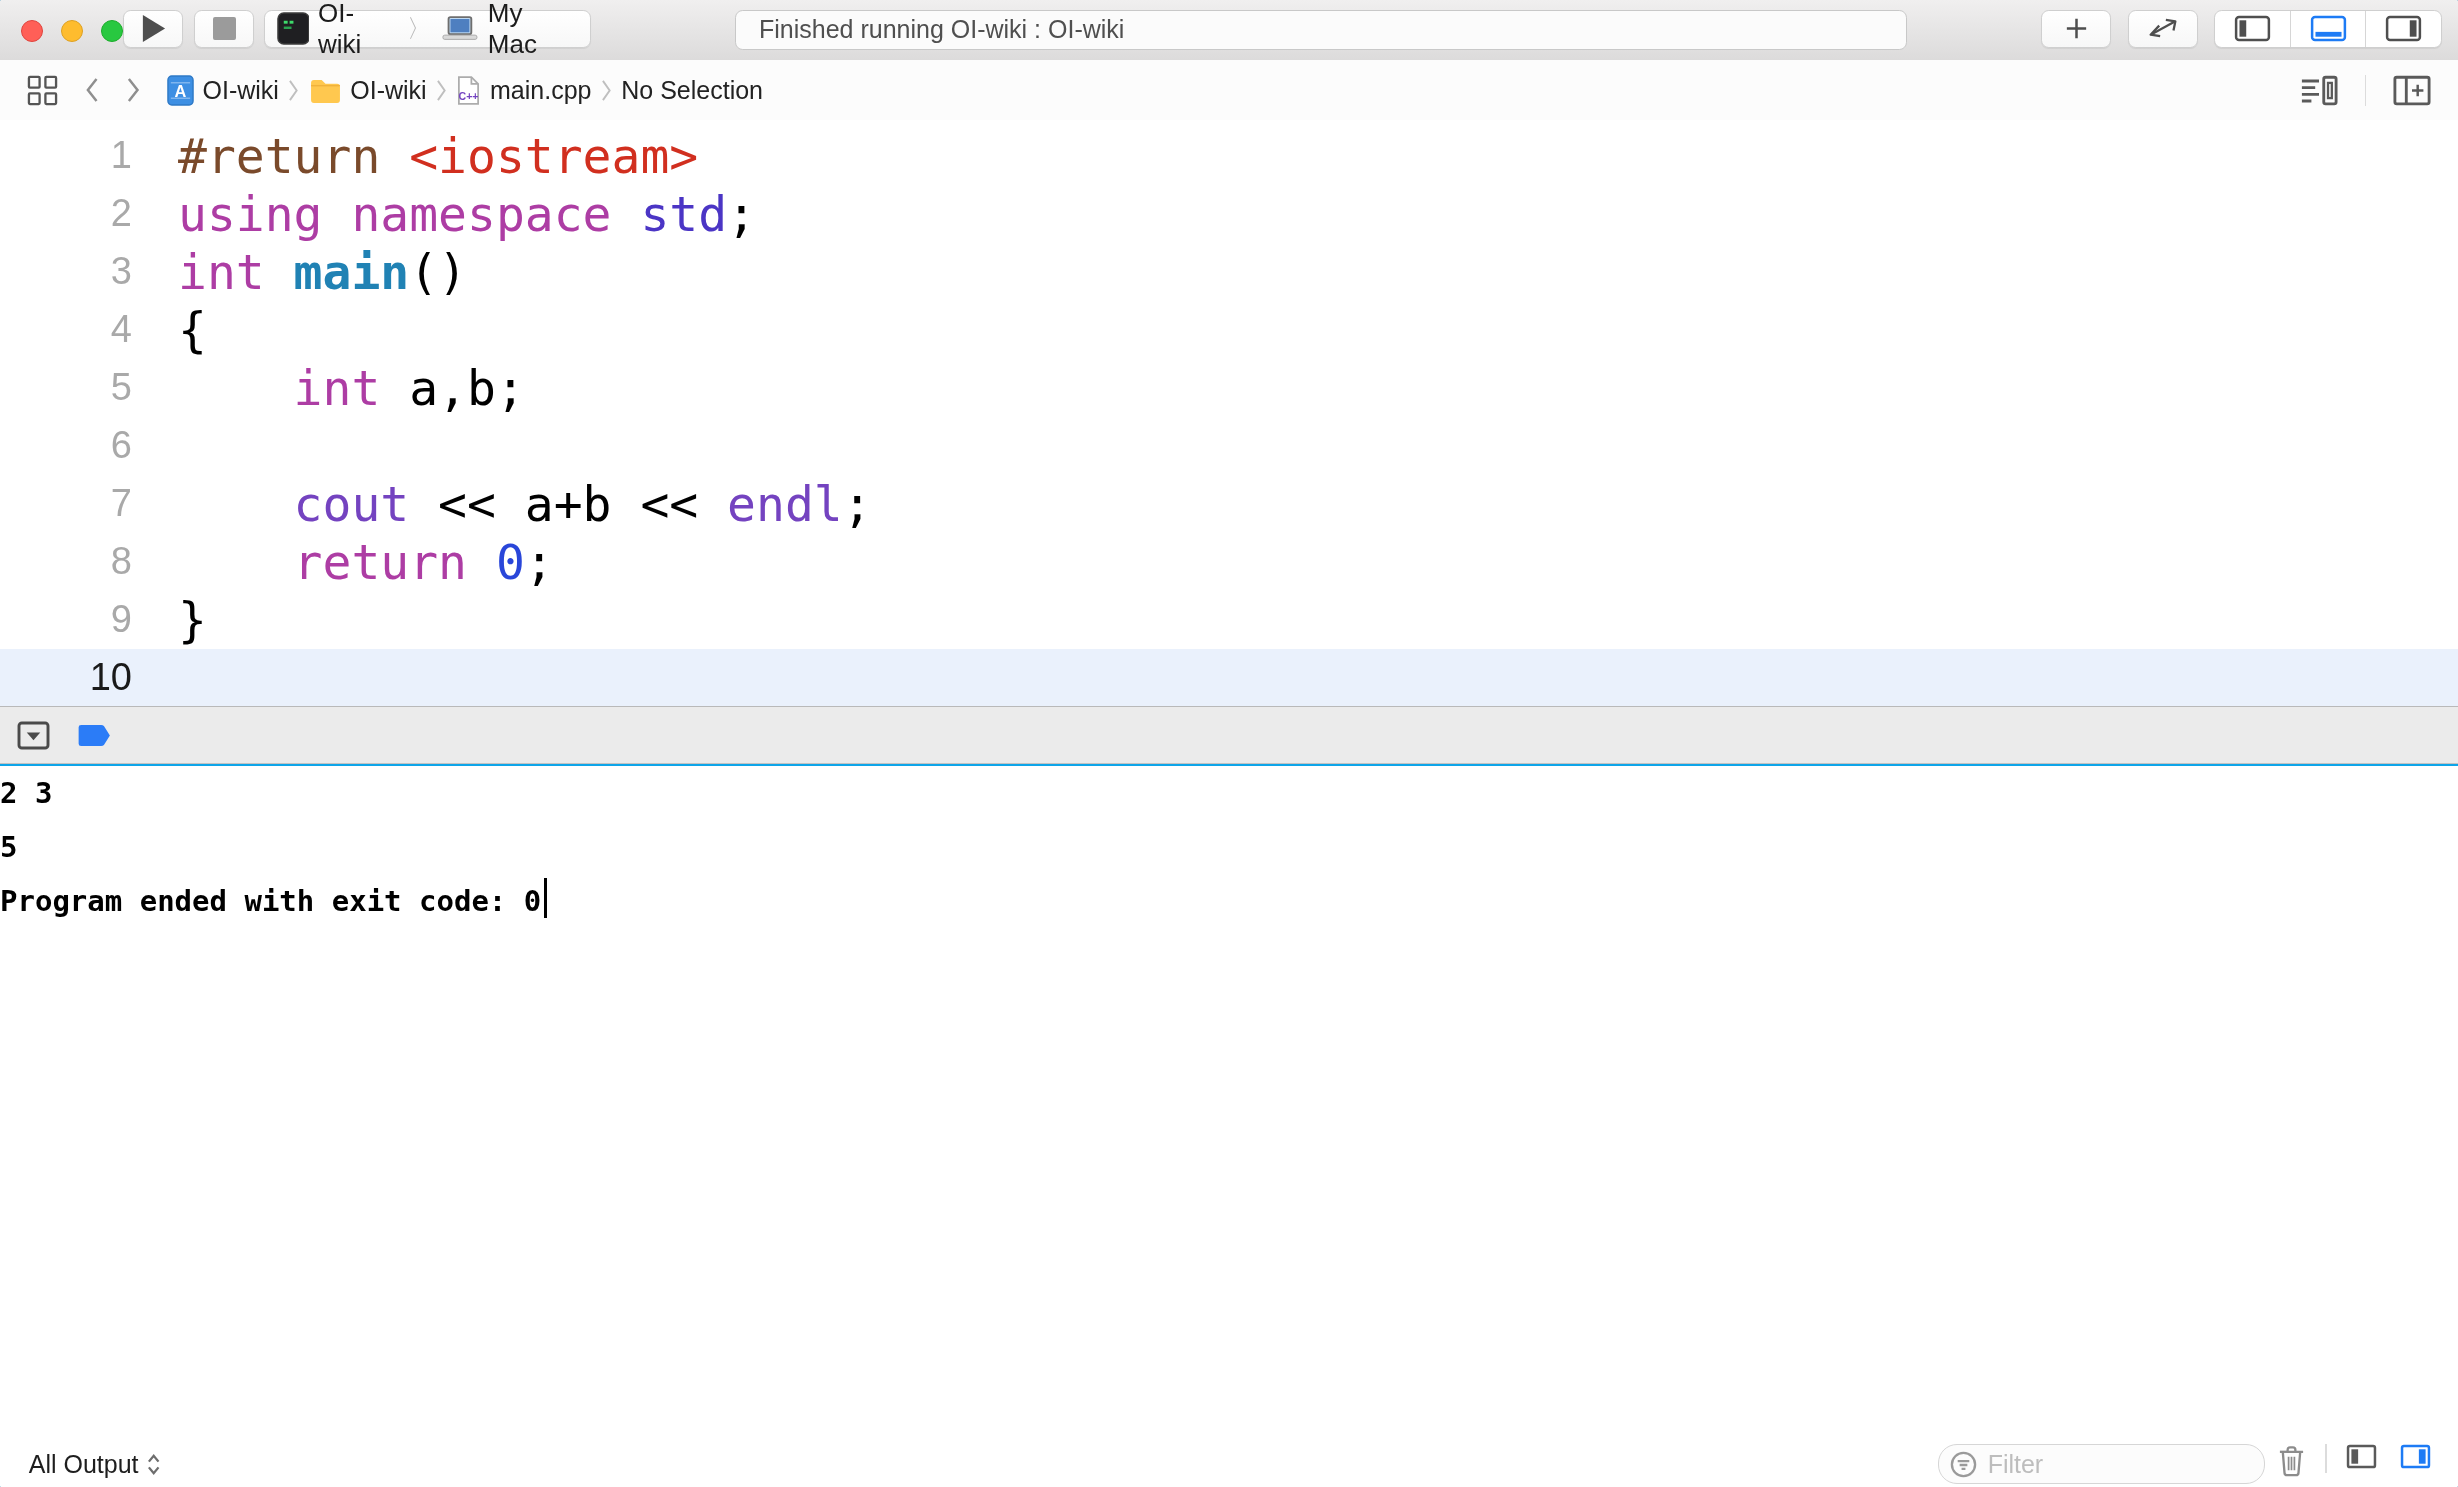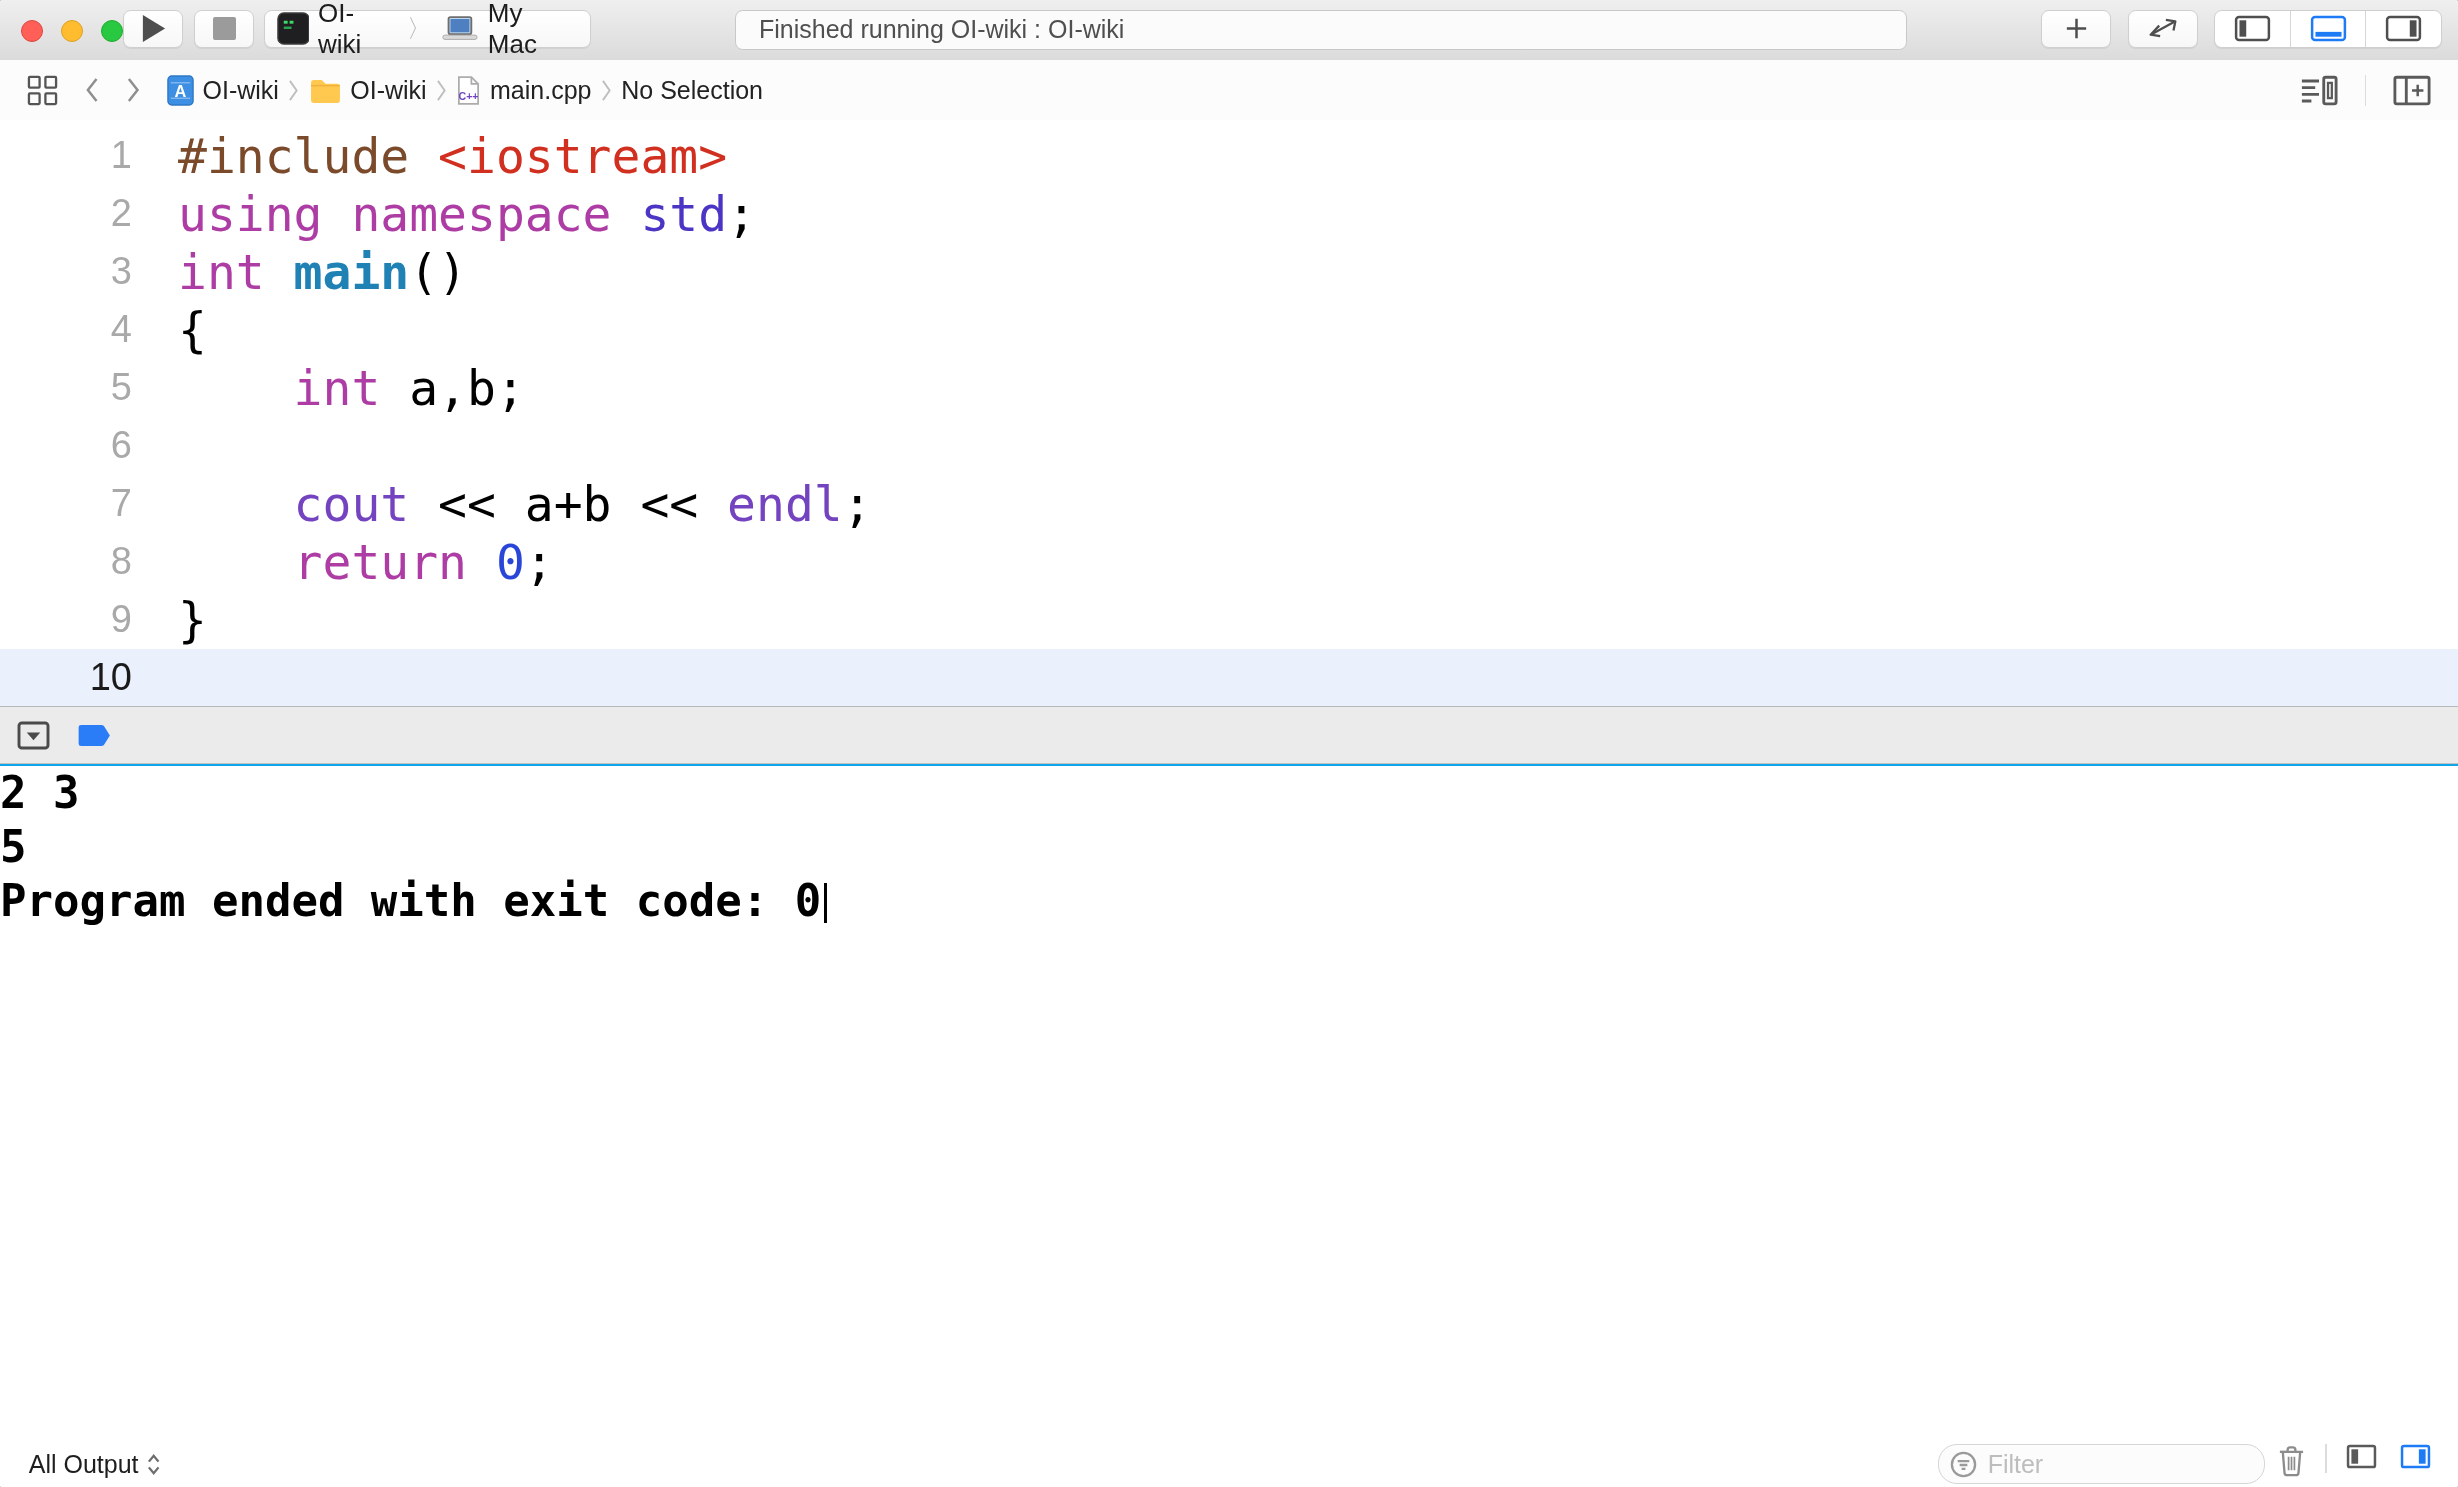--- a/index.html
+++ b/index.html
@@ -242,7 +242,7 @@
     <div>
         <div class="ed-row">
           <div class="ed-gutter">1</div>
-          <pre class="ed-code"><span style="color: rgb(122, 74, 43);">#include</span><span style="color: rgb(0, 0, 0);"> </span><span style="color: rgb(209, 47, 31);">&lt;iostream&gt;</span></pre>
+          <pre class="ed-code"><span style="color: rgb(122, 74, 43);">#return</span><span style="color: rgb(0, 0, 0);"> </span><span style="color: rgb(209, 47, 31);">&lt;iostream&gt;</span></pre>
         </div>
         <div class="ed-row">
           <div class="ed-gutter">2</div>

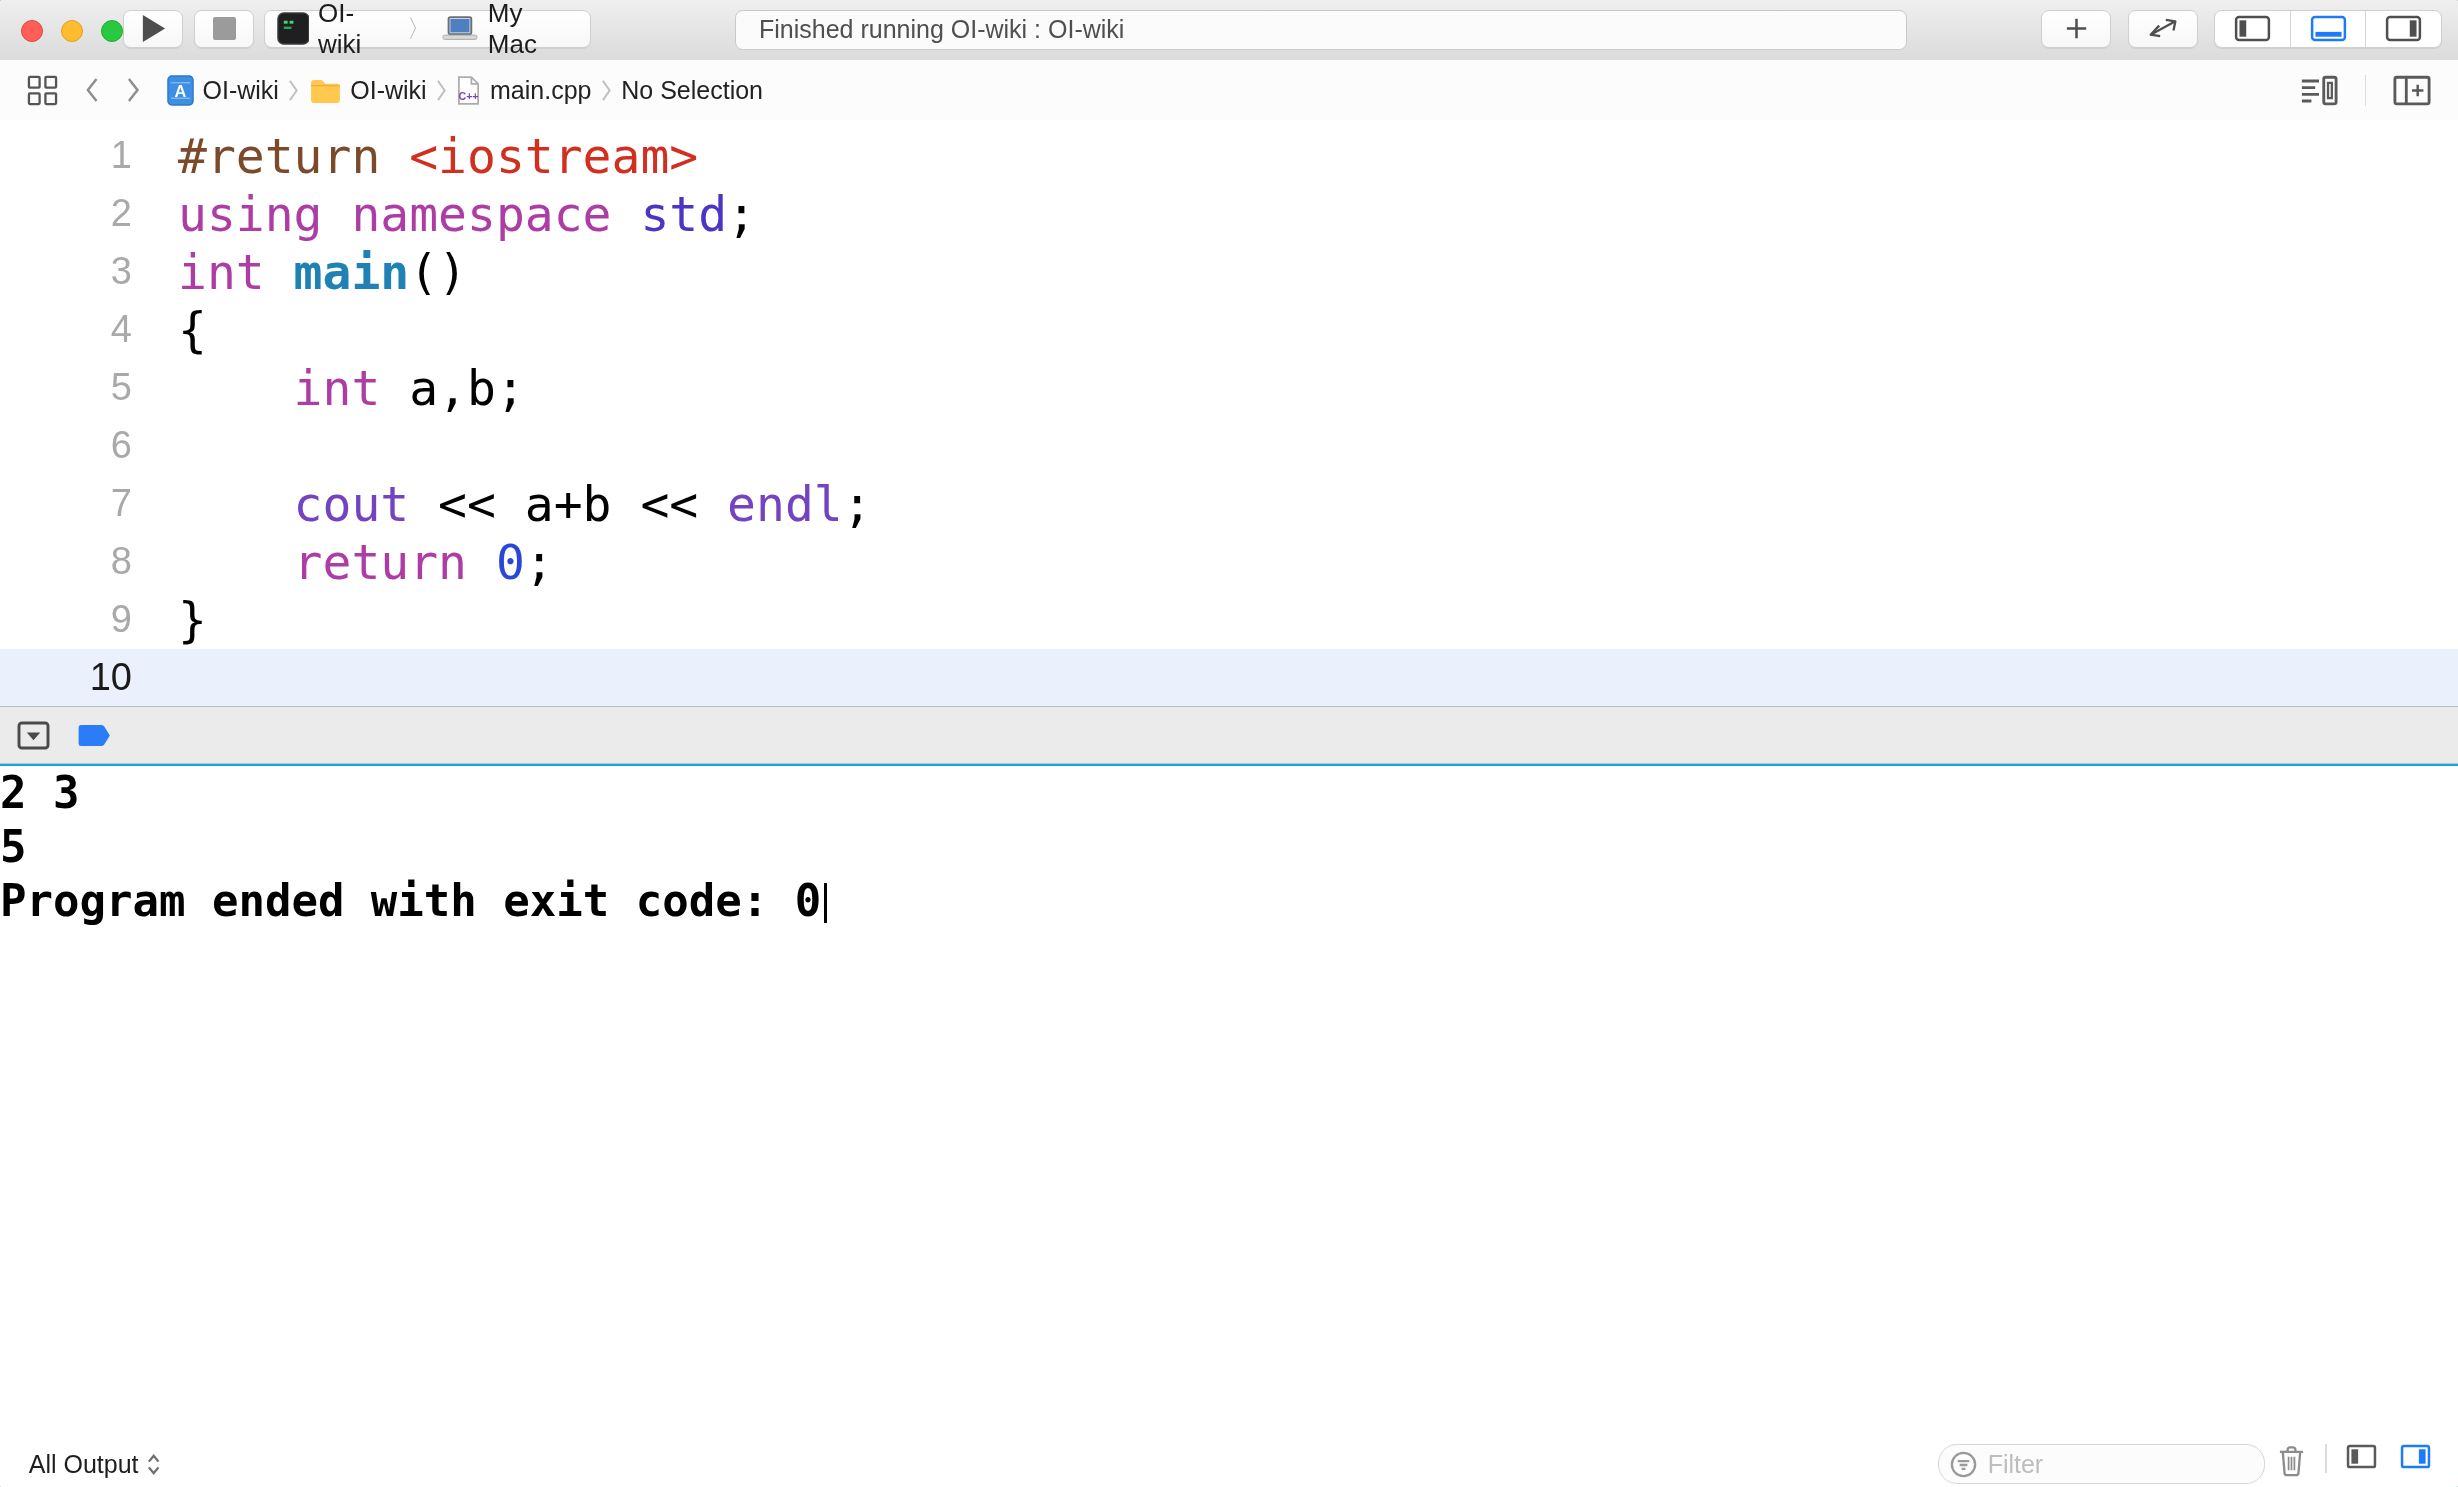--- a/index.html
+++ b/index.html
@@ -62,7 +62,7 @@
 
   
   .console{position:absolute;left:0;top:766px;right:0;bottom:46px;background:#fff;overflow:hidden;}
-  .console-line{font-family:"DejaVu Sans Mono",monospace;font-weight:700;font-size:44px;
+  .console-line{font-family:"DejaVu Sans Mono",monospace;font-weight:700;font-size:29px;
                 line-height:54px;color:#000;white-space:pre;}
   .caret{display:inline-block;width:2.9px;height:40px;background:#000;vertical-align:-6.7px;margin-left:2.9px;}
 

